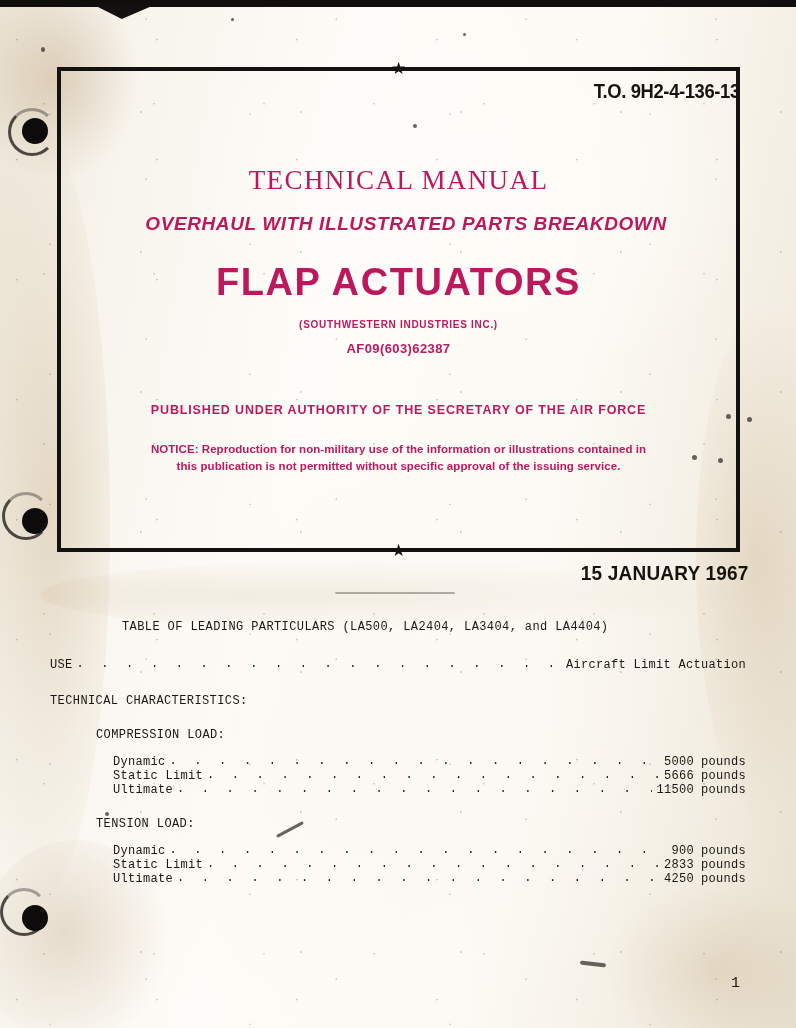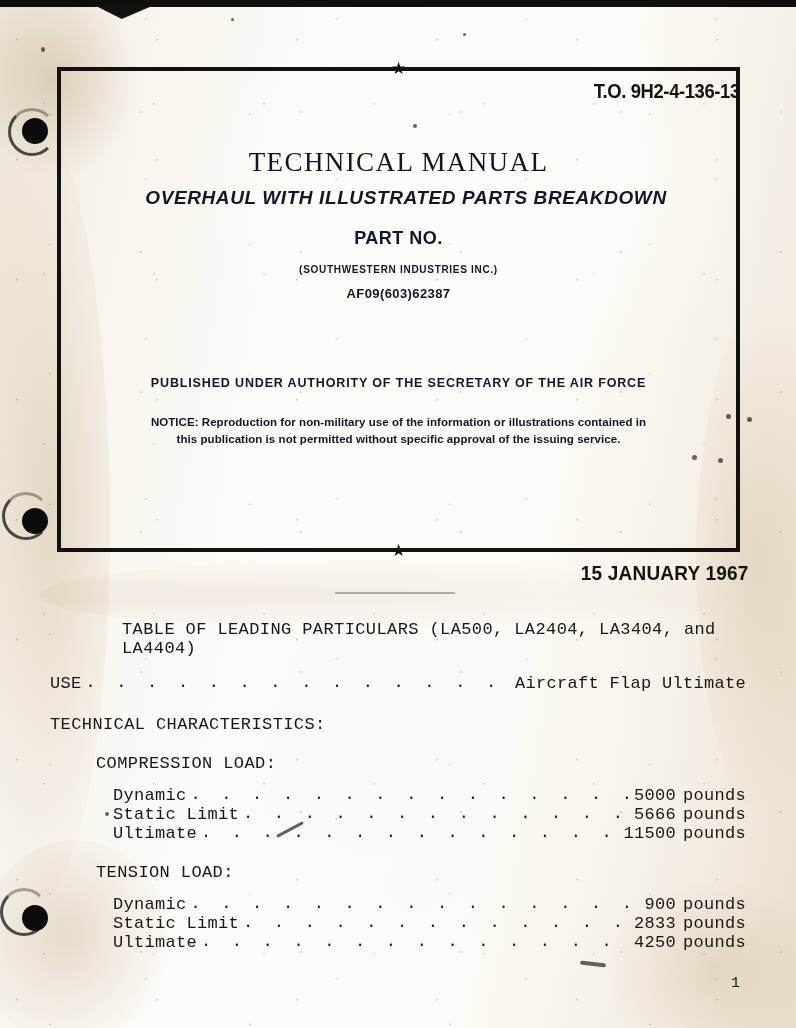--- a/index.html
+++ b/index.html
@@ -129,10 +129,10 @@
 
   .box-inner {
     position: absolute;
-    left: 0; top: 0;
+    left: 0; top: 18px;
     width: 100%;
     text-align: center;
-    color: #0f172a;
+    color: #be185d;
   }
   .t-technical {
     margin-top: 76px;

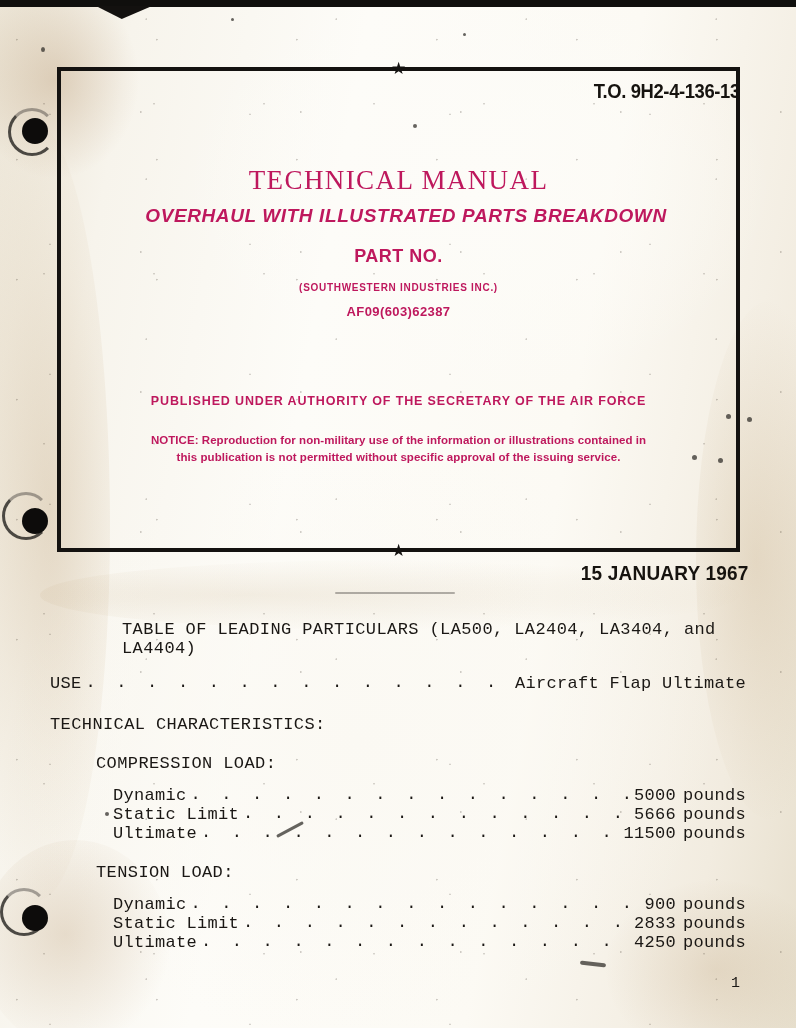--- a/index.html
+++ b/index.html
@@ -141,7 +141,7 @@
     letter-spacing: 1.4px;
   }
   .t-overhaul {
-    margin-top: 9px;
+    margin-top: 17px;
     font-family: "Liberation Sans", sans-serif;
     font-style: italic;
     font-weight: bold;

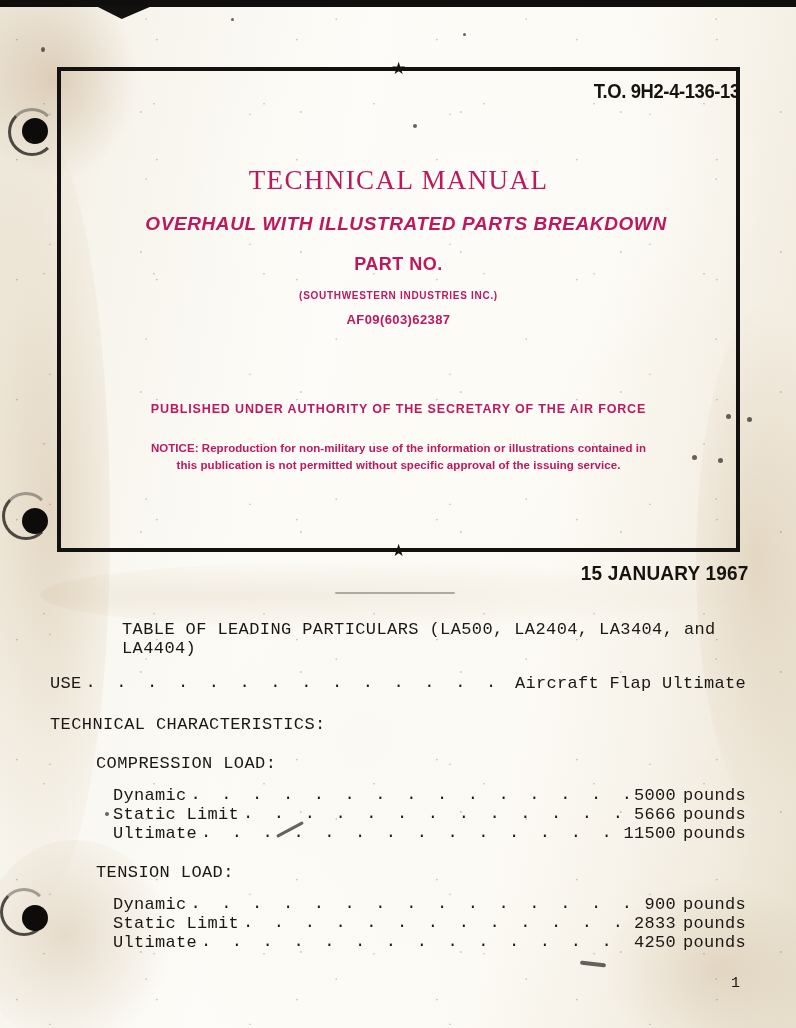--- a/index.html
+++ b/index.html
@@ -317,6 +317,7 @@
     <div class="box-inner">
       <div class="t-technical">TECHNICAL MANUAL</div>
       <div class="t-overhaul">OVERHAUL WITH ILLUSTRATED PARTS BREAKDOWN</div>
+      <div class="t-flap">FLAP ACTUATORS</div>
       <div class="t-partno">PART NO.</div>
       <div class="t-company">(SOUTHWESTERN INDUSTRIES INC.)</div>
       <div class="t-contract">AF09(603)62387</div>

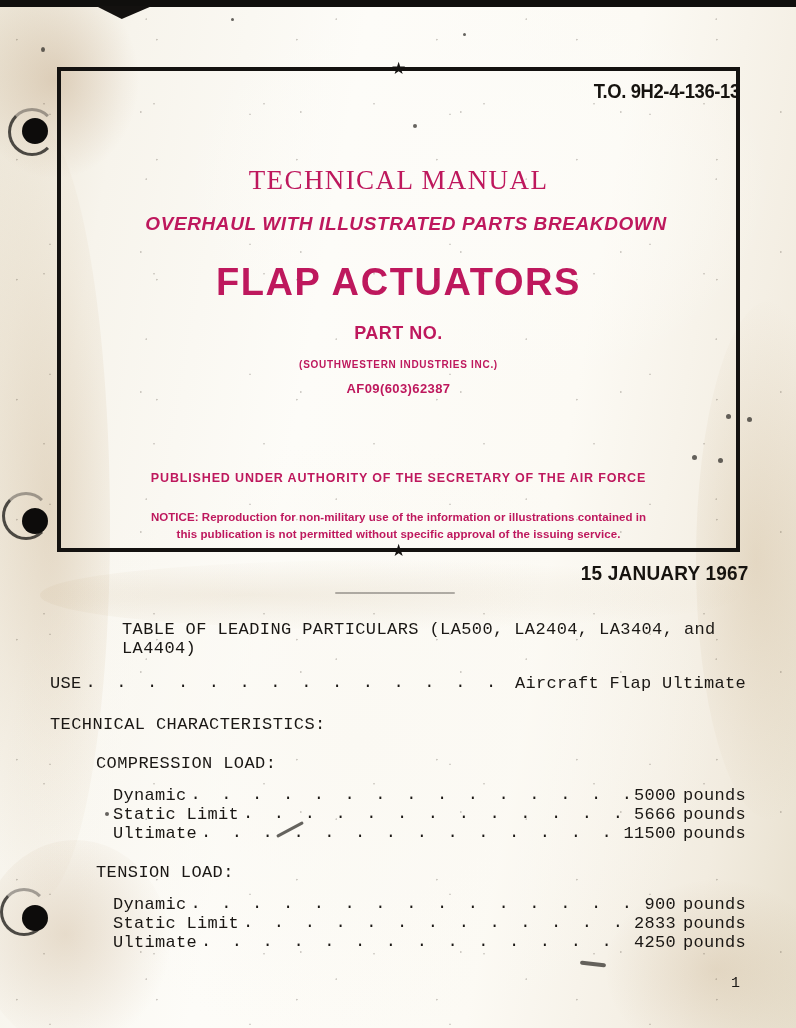--- a/index.html
+++ b/index.html
@@ -318,7 +318,6 @@
       <div class="t-technical">TECHNICAL MANUAL</div>
       <div class="t-overhaul">OVERHAUL WITH ILLUSTRATED PARTS BREAKDOWN</div>
       <div class="t-flap">FLAP ACTUATORS</div>
-      <div class="t-partno">PART NO.</div>
       <div class="t-company">(SOUTHWESTERN INDUSTRIES INC.)</div>
       <div class="t-contract">AF09(603)62387</div>
       <div class="t-published">PUBLISHED UNDER AUTHORITY OF THE SECRETARY OF THE AIR FORCE</div>

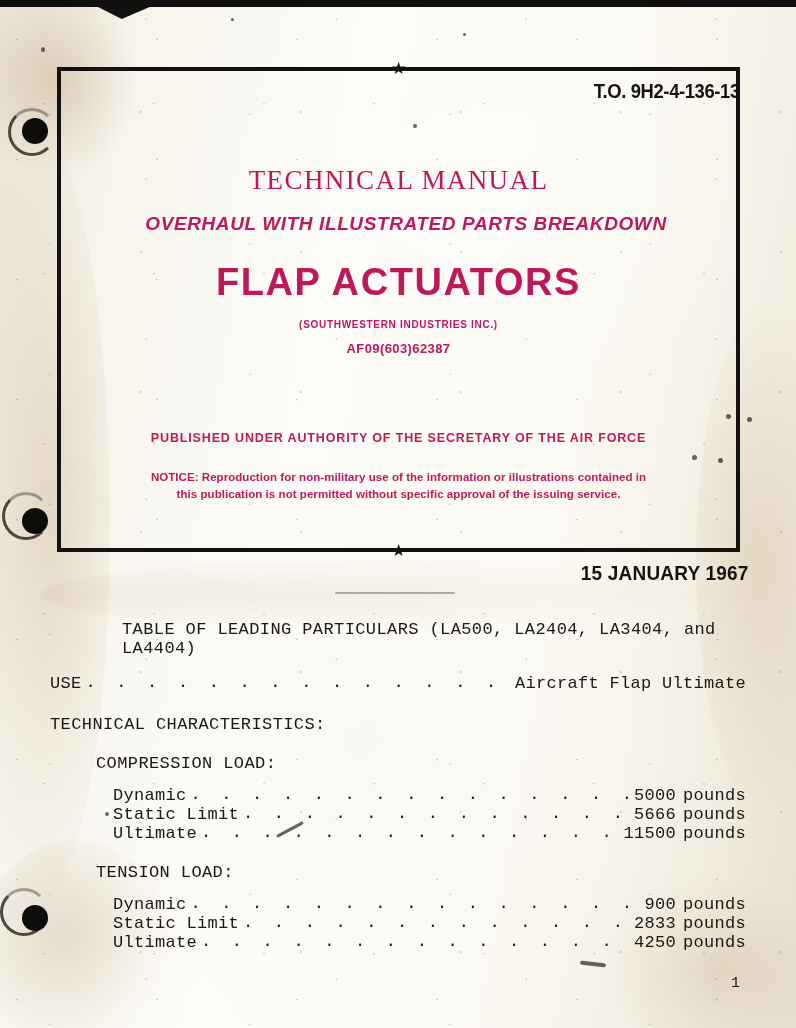--- a/index.html
+++ b/index.html
@@ -186,7 +186,7 @@
     text-align: center;
   }
   .t-published {
-    margin-top: 75px;
+    margin-top: 47px;
     font-family: "Liberation Sans", sans-serif;
     font-weight: bold;
     font-size: 12.5px;

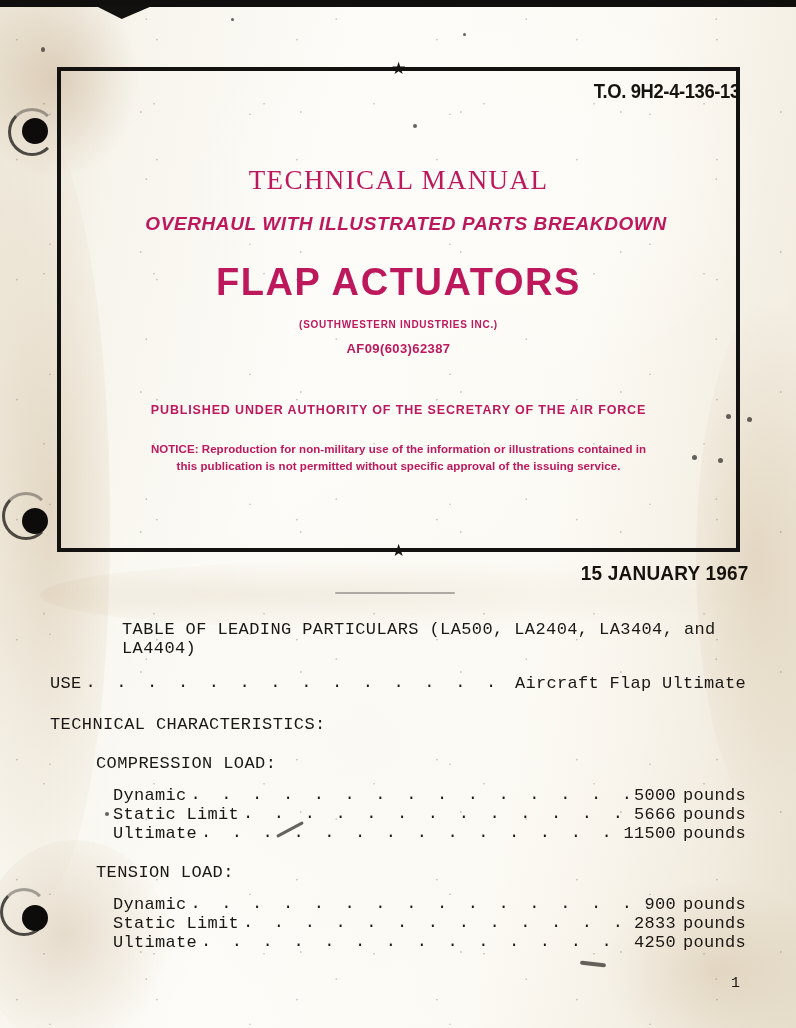--- a/index.html
+++ b/index.html
@@ -221,7 +221,7 @@
     width: 796px;
     font-family: "Liberation Mono", "DejaVu Sans Mono", monospace;
     color: #1a1714;
-    font-size: 17px;
+    font-size: 12px;
   }
   .tw-title {
     margin-left: 122px;

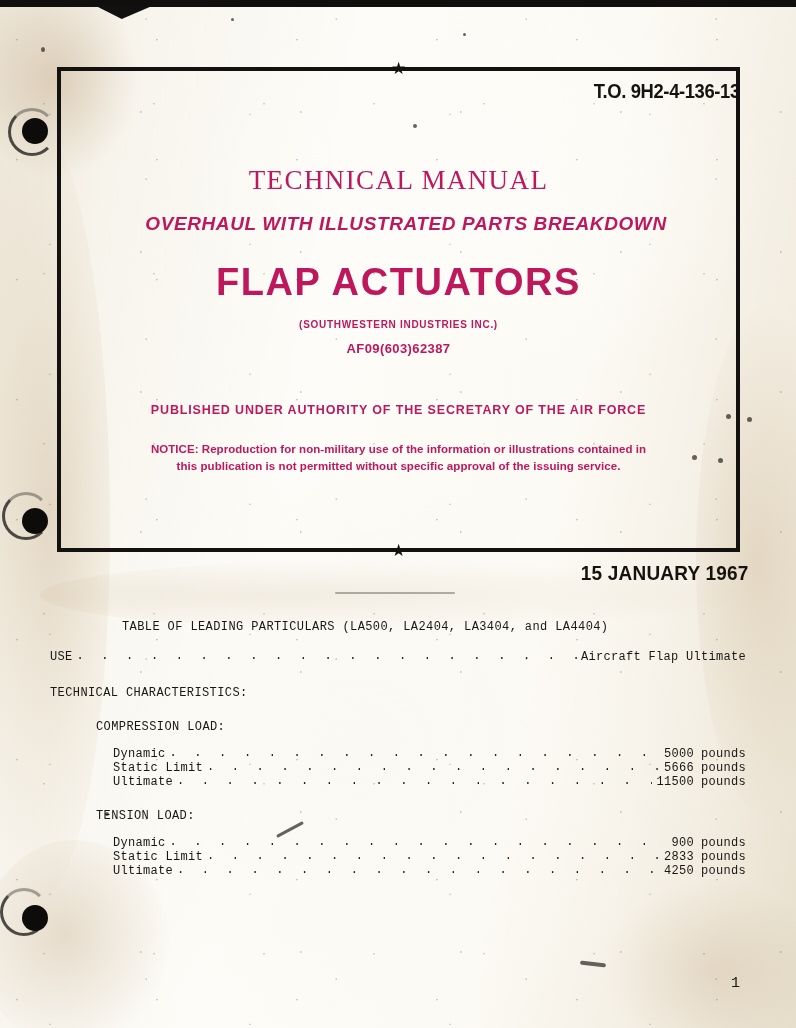--- a/index.html
+++ b/index.html
@@ -245,7 +245,7 @@
   .row .val { text-align: center; }
   .row .unit { margin-left: 7px; }
 
-  .r-use   { margin: 16px 50px 0 50px; }
+  .r-use   { margin: 24px 50px 0 50px; }
   .r-head  { margin: 22px 0 0 50px; letter-spacing: 0.4px; }
   .r-sub   { margin: 20px 0 0 96px; letter-spacing: 0.4px; }
   .r-item  { margin: 0 50px 0 113px; }

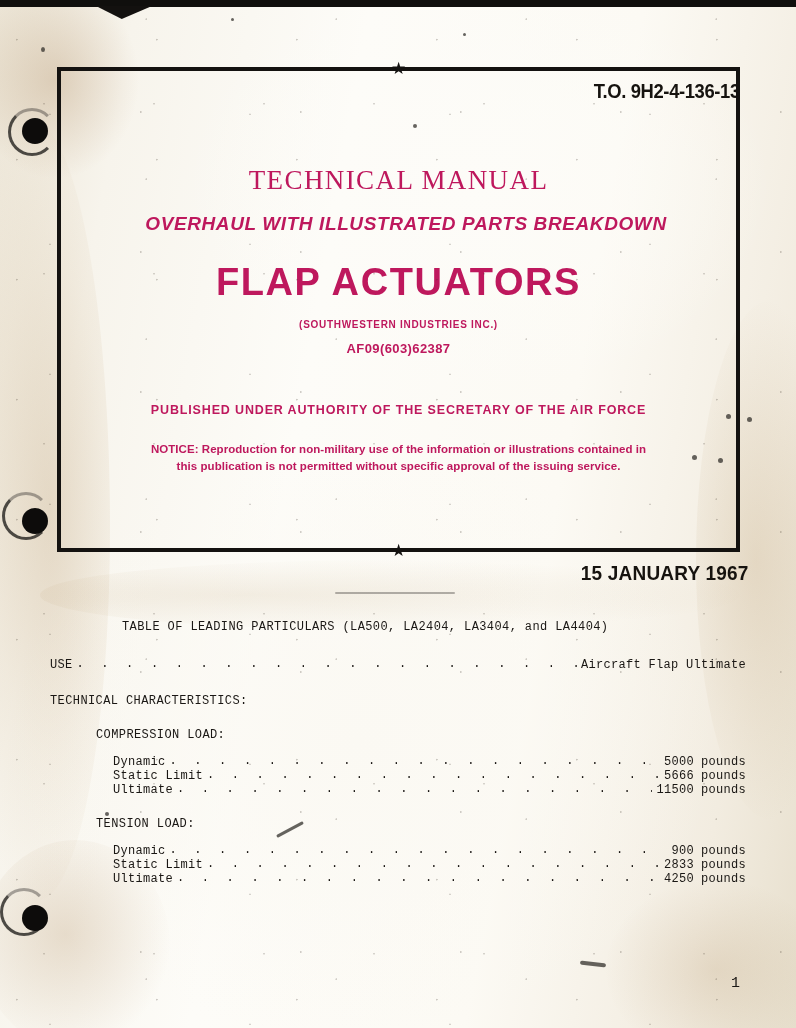--- a/index.html
+++ b/index.html
@@ -333,7 +333,7 @@
     <div class="row r-use">
       <span>USE</span>
       <span class="lead">. . . . . . . . . . . . . . . . . . . . . . . . . . . . . . . . . . . . . . . . . . . . . . . . . . . . . . . . . . . . . . . . . . . . . . . . . .</span>
-      <span>Aircraft Flap Ultimate</span>
+      <span>Aircraft Limit Actuation</span>
     </div>
 
     <div class="r-head">TECHNICAL CHARACTERISTICS:</div>

